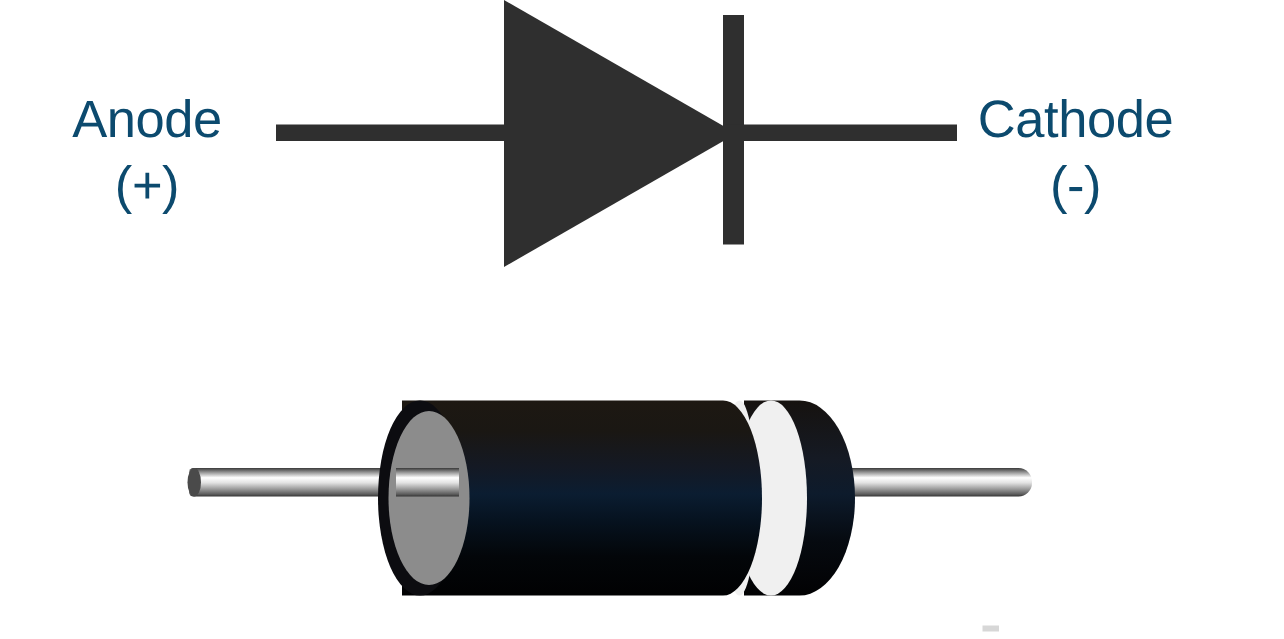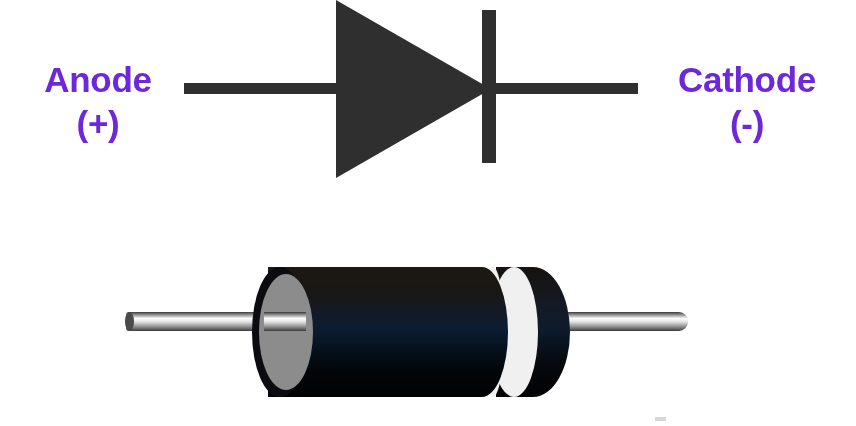--- a/index.html
+++ b/index.html
@@ -28,8 +28,8 @@
     position: absolute;
     text-align: center;
     font-family: "Liberation Sans", sans-serif;
-    font-weight: bold;
-    color: #6d28d9;
+    font-weight: normal;
+    color: #0c4a6e;
     line-height: 1.0;
     user-select: none;
     white-space: nowrap;

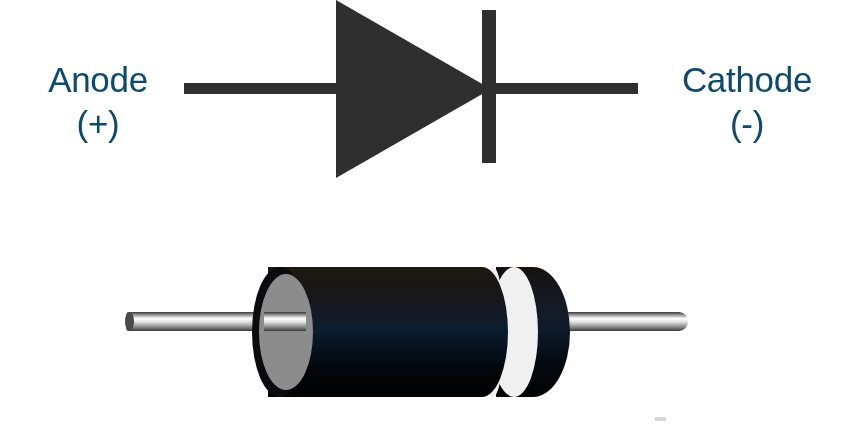--- a/index.html
+++ b/index.html
@@ -47,7 +47,7 @@
   }
 
   #anode-label  { left: 10px;  top: 62px; width: 176px; }
-  #cathode-label{ left: 654px; top: 62px; width: 186px; }
+  #cathode-label{ left: 624px; top: 62px; width: 186px; }
 
   
   #symbol-group {

